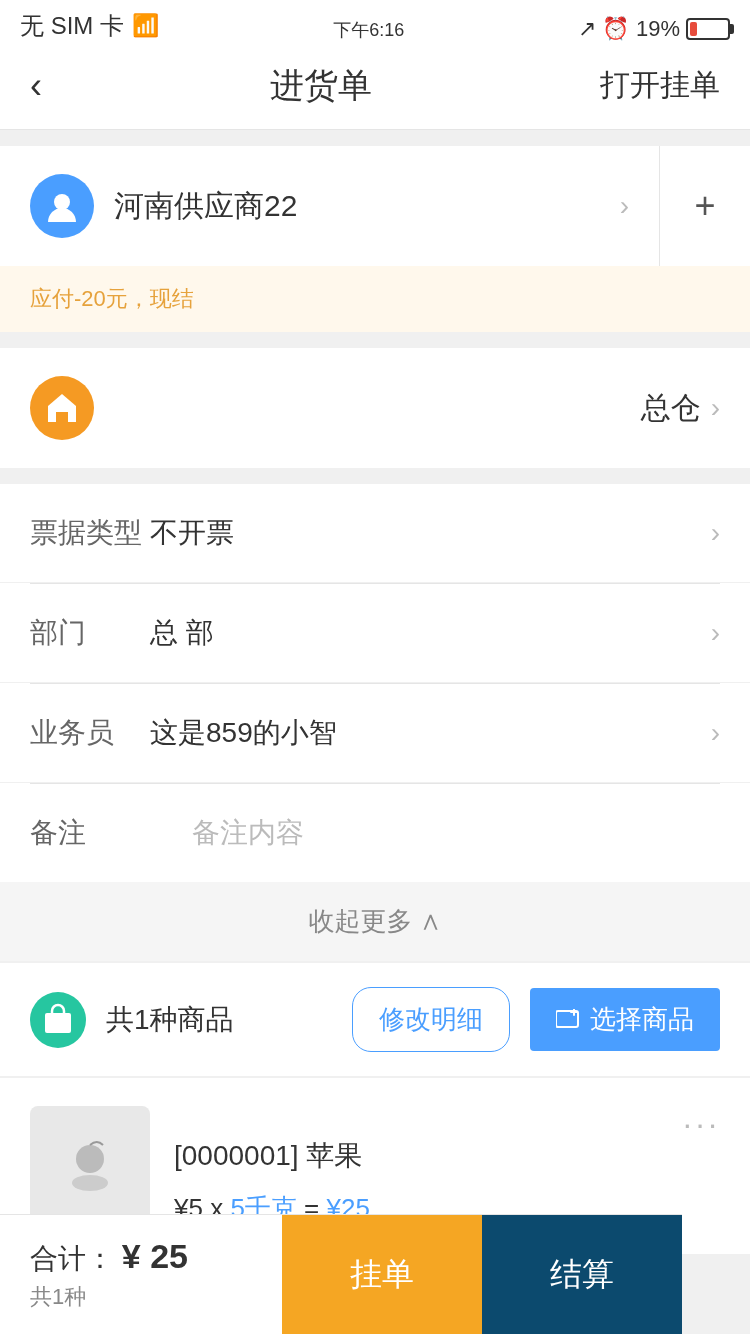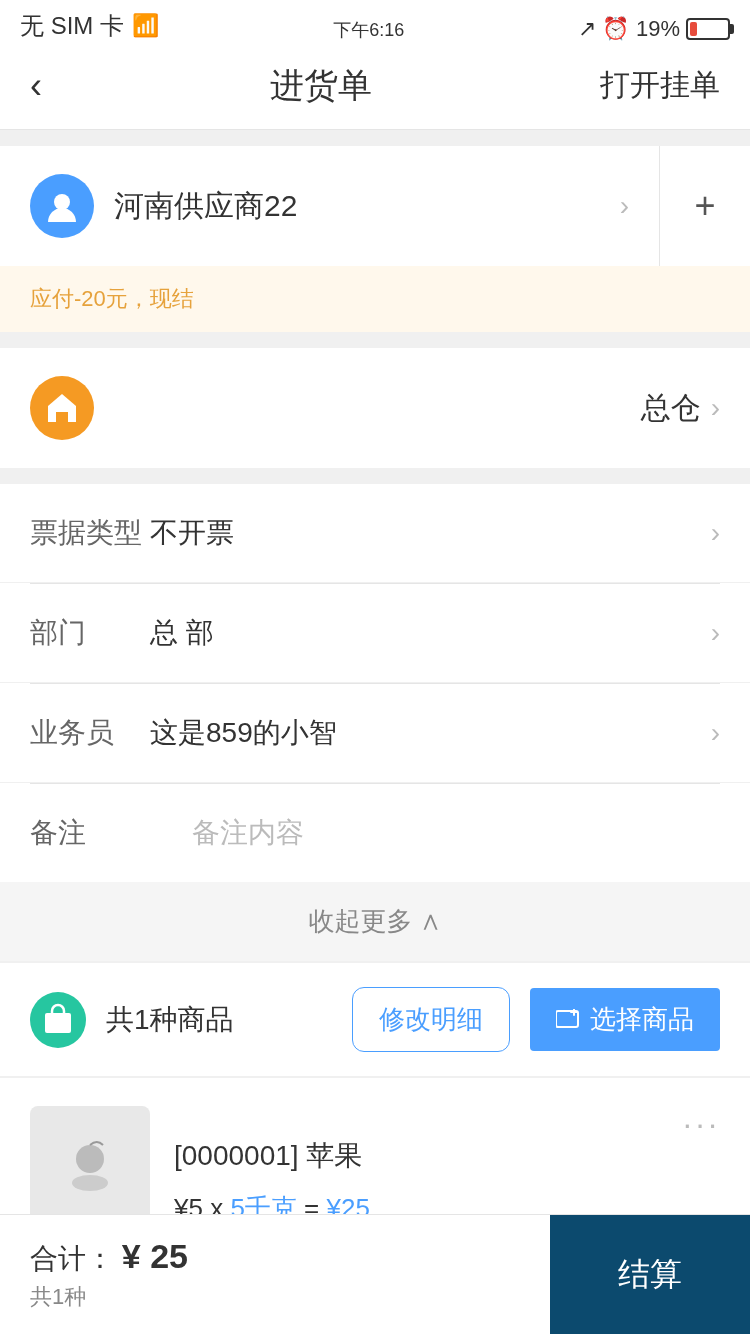--- a/index.html
+++ b/index.html
@@ -156,7 +156,7 @@
       border: 1px solid #4a9eff;
       color: #4a9eff;
       background: #fff;
-      border-radius: 12px;
+      border-radius: 19px;
       padding: 14px 26px;
       font-size: 26px;
       cursor: pointer;

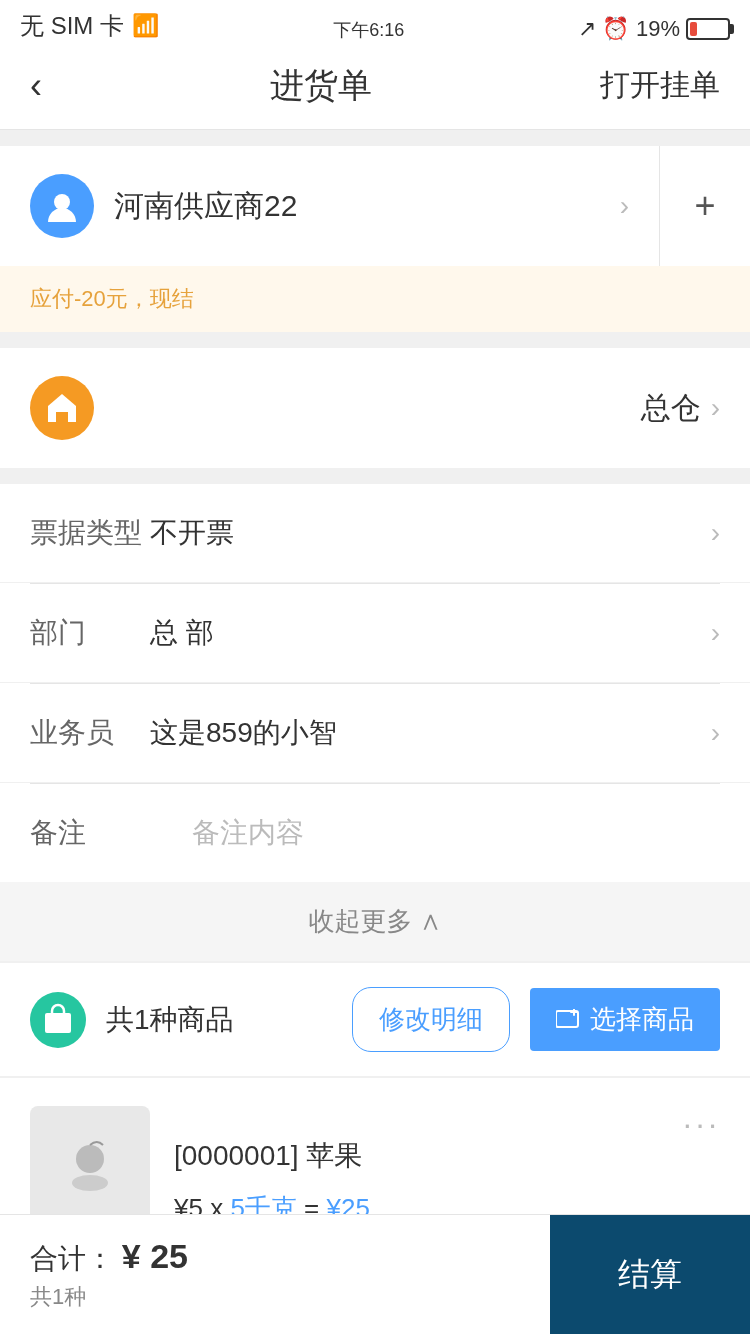--- a/index.html
+++ b/index.html
@@ -200,7 +200,7 @@
     .bottom-bar {
       position: fixed;
       bottom: 0; left: 0;
-      width: 750px;
+      width: 682px;
       height: 120px;
       display: flex;
       align-items: stretch;

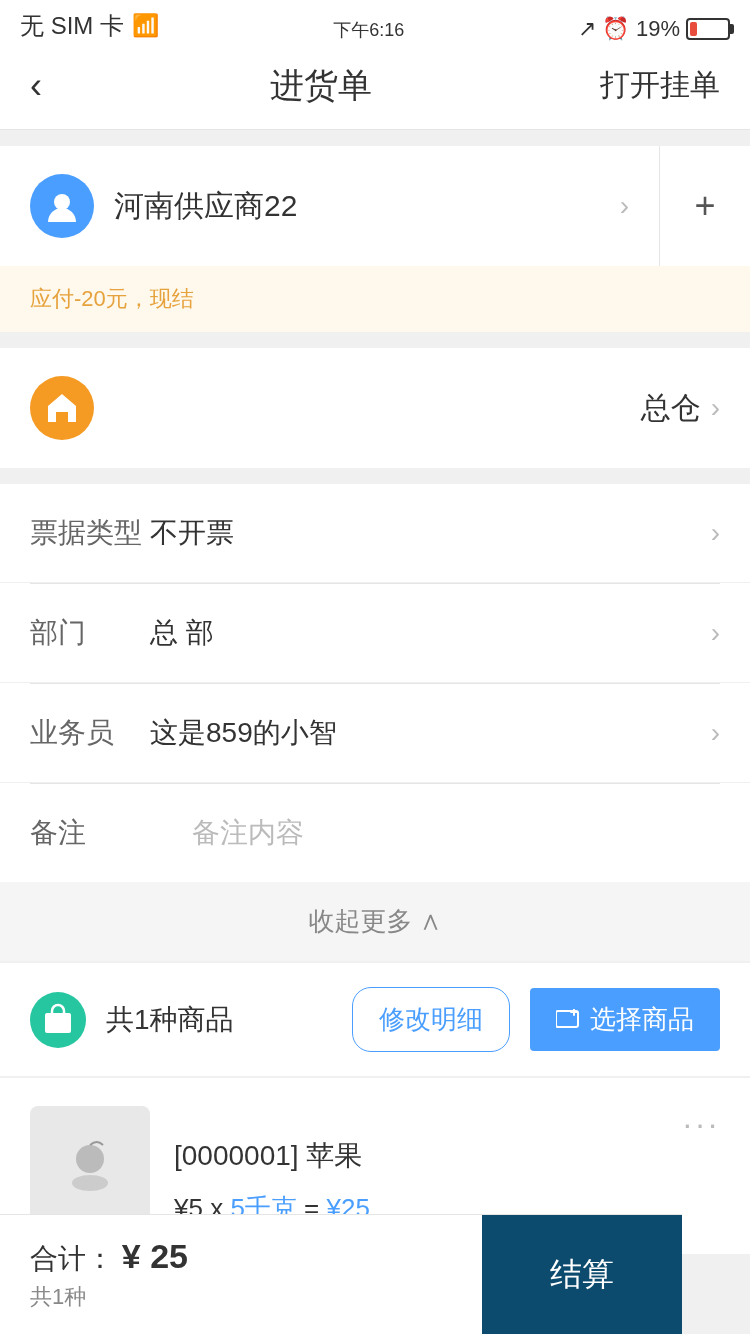--- a/index.html
+++ b/index.html
@@ -374,6 +374,7 @@
     </div>
     <div style="font-size:22px;color:#888;margin-top:4px;">共1种</div>
   </div>
+  <button class="btn-hang">挂单</button>
   <button class="btn-checkout">结算</button>
 </div>
 

